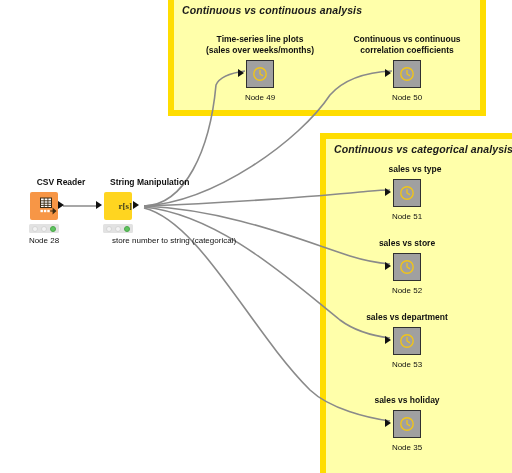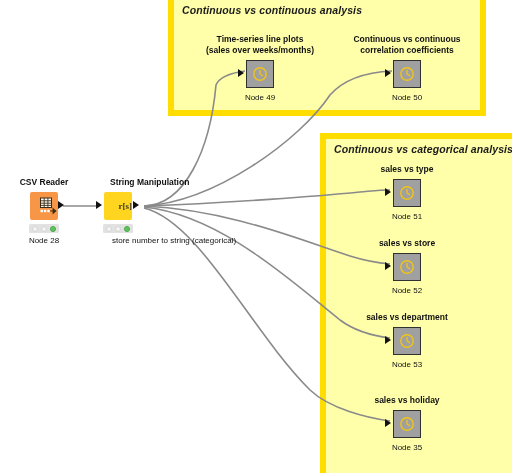--- a/index.html
+++ b/index.html
@@ -213,7 +213,7 @@
   </div>
 
   <div class="node view-node" style="left:379px;top:179px;width:56px;height:52px;">
-    <span class="node-title" style="top:-15px;">sales vs type</span>
+    <span class="node-title" style="top:-15px;margin-left:8px;">sales vs type</span>
     <span class="port-in" style="left:6px;top:9px;"></span>
     <div class="node-body" style="left:14px;top:0px;">
       <svg class="clock-ico" width="16" height="16" viewBox="0 0 16 16">

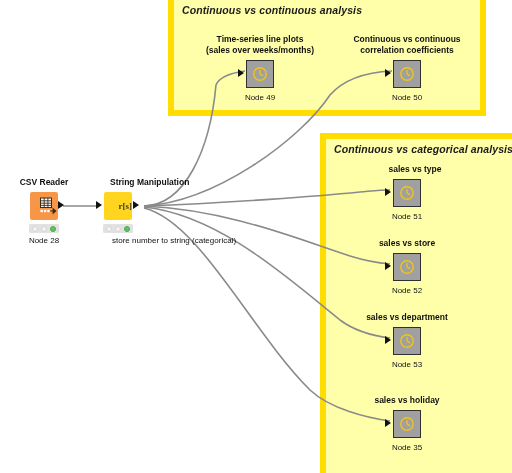--- a/index.html
+++ b/index.html
@@ -147,7 +147,7 @@
   </svg>
 
   <div class="node src-node" style="left:22px;top:192px;width:44px;height:56px;">
-    <span class="node-title" style="top:-15px;">CSV Reader</span>
+    <span class="node-title" style="top:-15px;margin-left:17px;">CSV Reader</span>
     <div class="src-body orange" style="left:8px;top:0px;">
       <svg width="20" height="20" viewBox="0 0 20 20">
         <rect x="2.5" y="2" width="11" height="9.5" fill="#ffffff" stroke="#3a2b14" stroke-width="1"></rect>

